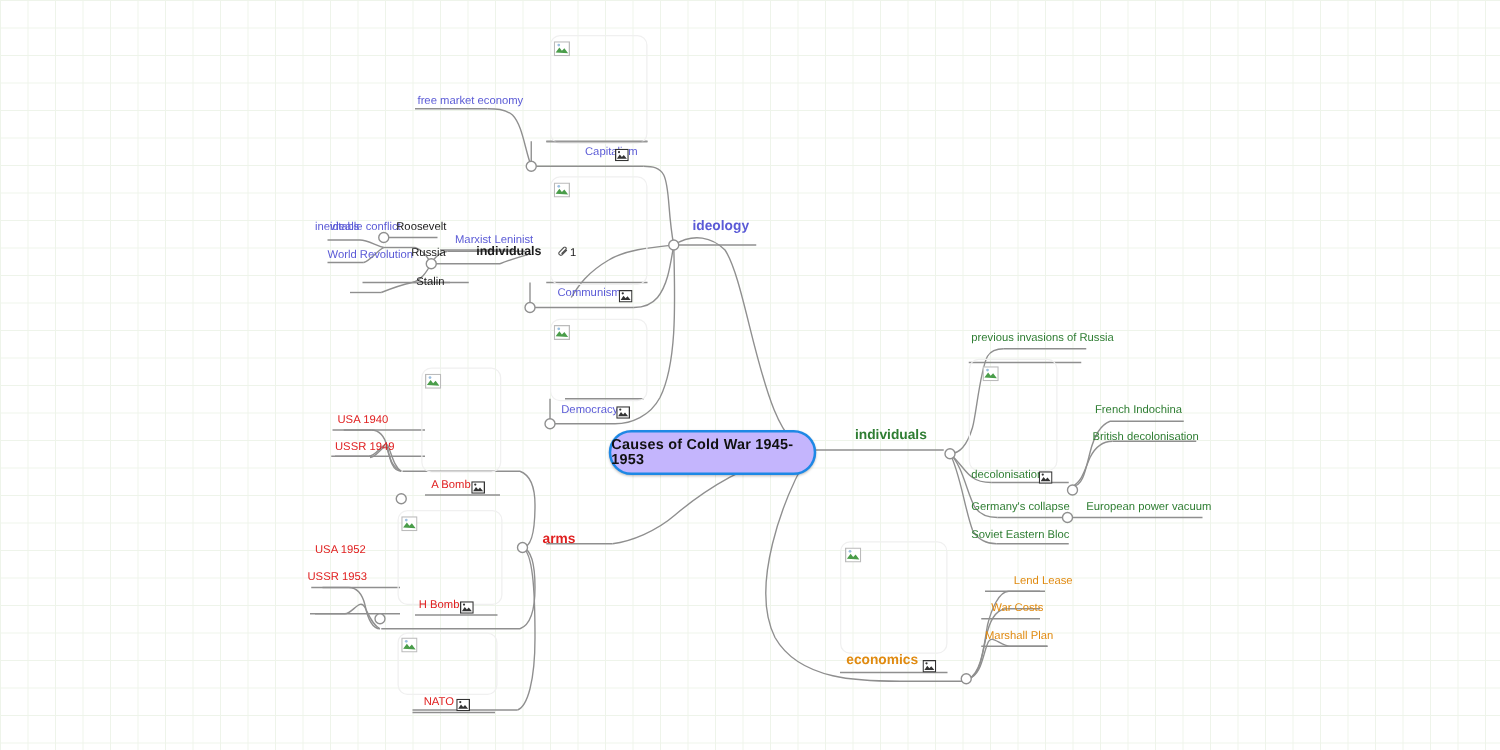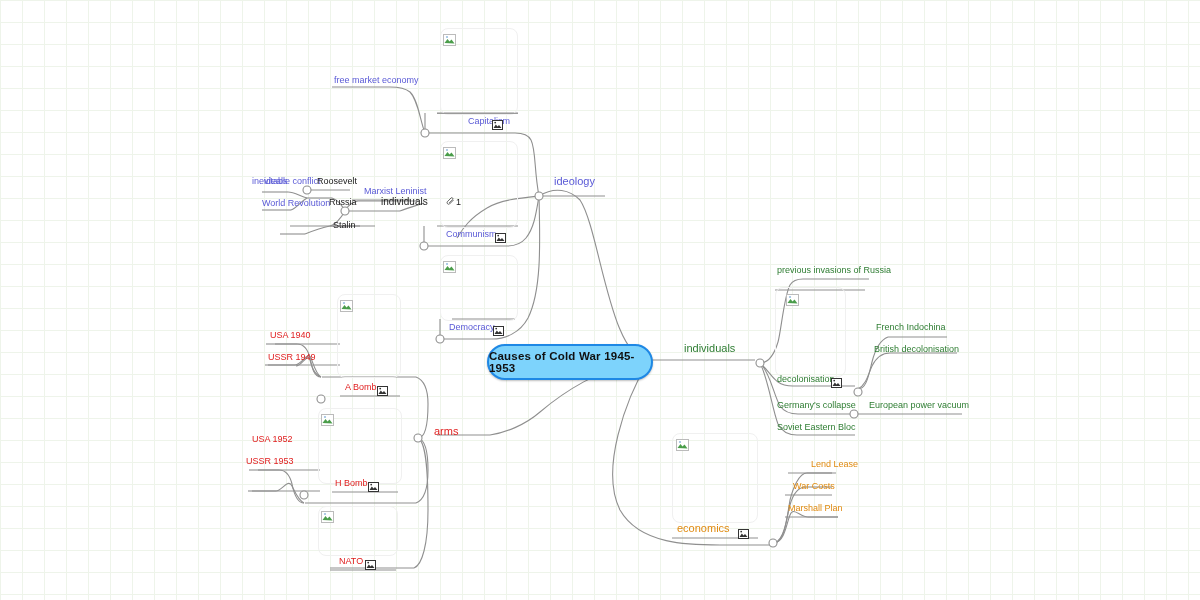--- a/index.html
+++ b/index.html
@@ -23,7 +23,7 @@
   .red{color:#e02020;}
   .orange{color:#e08a10;}
   .black{color:#1a1a1a;}
-  .branch{font-weight:normal;font-size:11px;}
+  .branch{font-weight:bold;font-size:11px;}
   .nodebox{position:absolute;border:1px solid #f0f0f0;border-radius:8px;background:transparent;}
   .brokenimg{position:absolute;width:13px;height:12px;}
   .imgicon{position:absolute;width:11px;height:10px;}

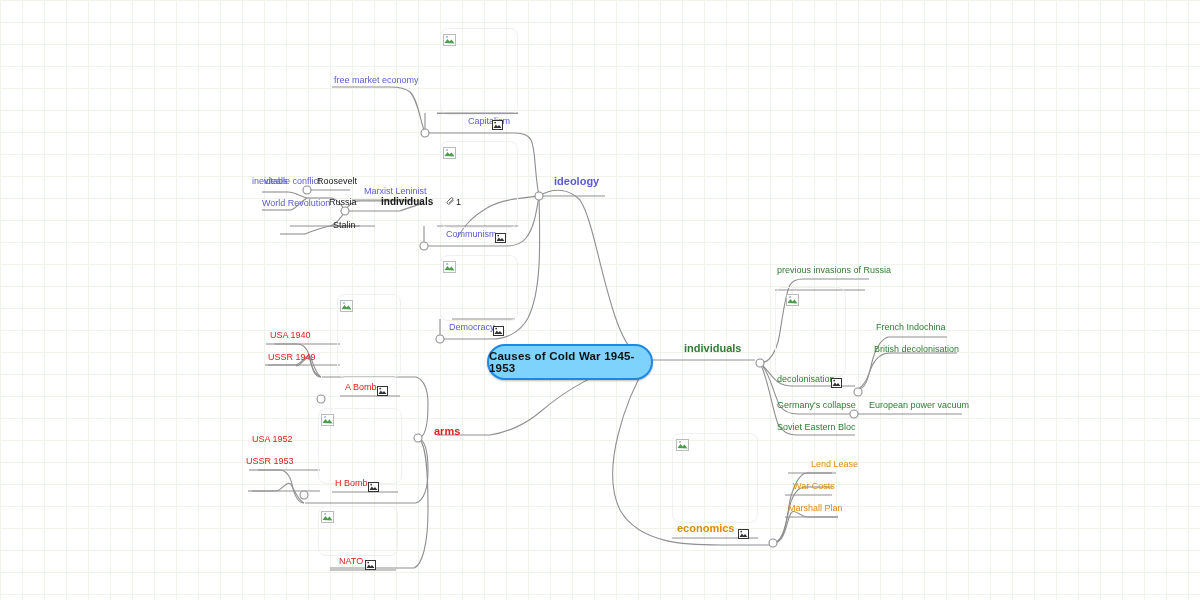--- a/index.html
+++ b/index.html
@@ -30,7 +30,7 @@
   .underline{position:absolute;height:1px;background:#9a9a9a;}
   #central{
     position:absolute;left:487px;top:344px;width:162px;height:32px;
-    background:#7dd3fc;border:2px solid #1e88e5;border-radius:18px;
+    background:#c4b5fd;border:2px solid #1e88e5;border-radius:18px;
     box-shadow:0 1px 2px rgba(0,0,0,.25);
     display:flex;align-items:center;justify-content:center;
     font-size:11.5px;font-weight:bold;color:#111;letter-spacing:.2px;

